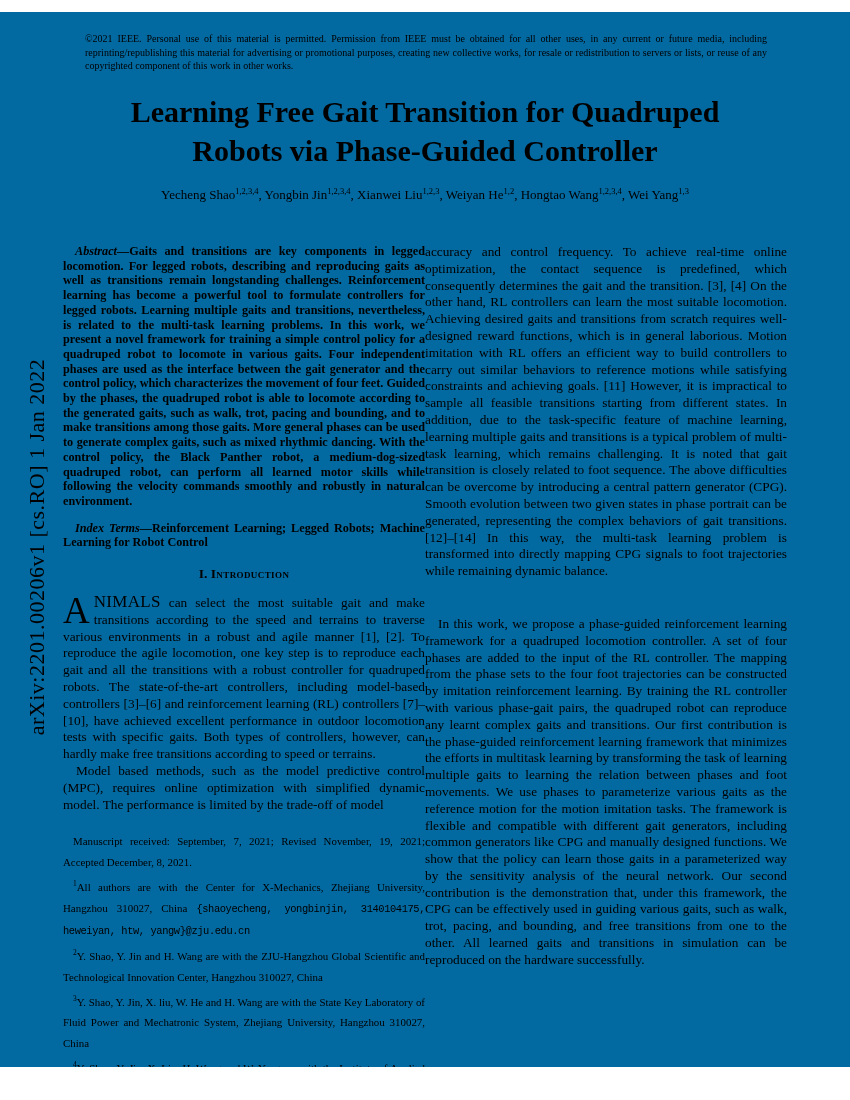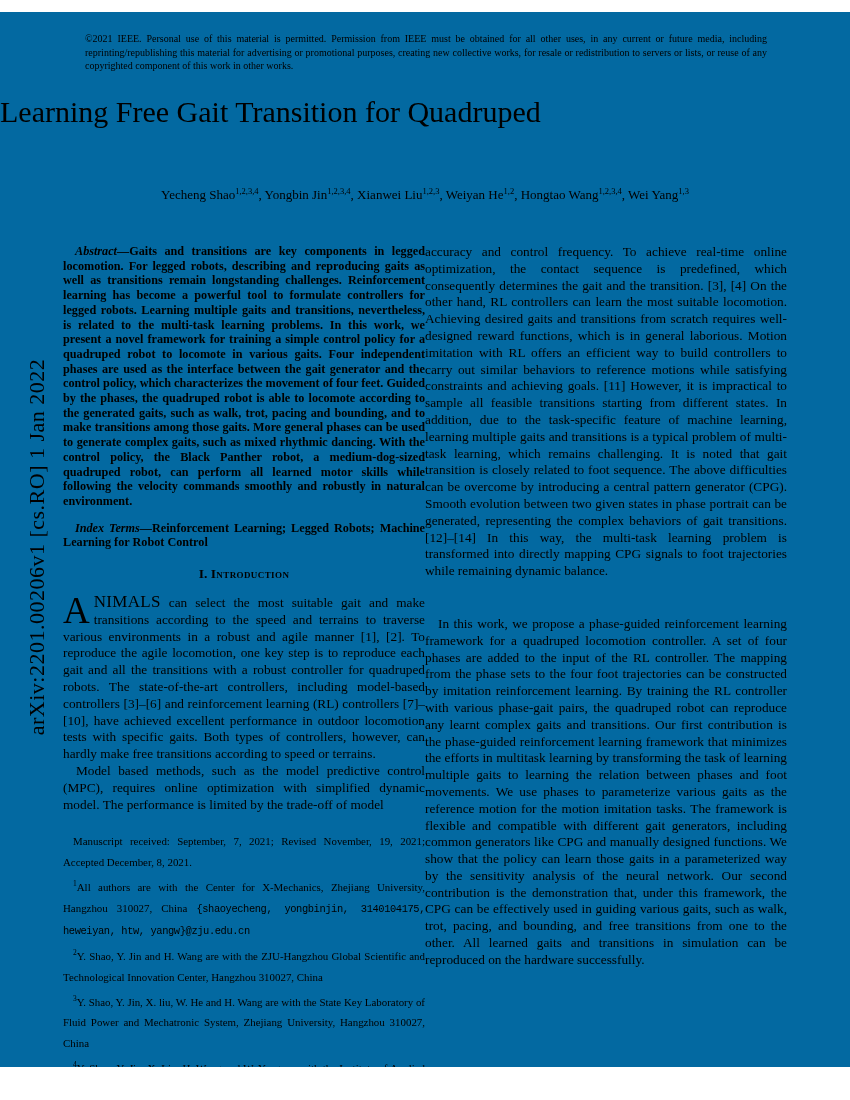--- a/index.html
+++ b/index.html
@@ -37,7 +37,8 @@
     top: 80px;
     left: 0;
     right: 0;
-    font-weight: normal;
+    text-align: center;
+    font-weight: bold;
     font-size: 30px;
     line-height: 39px;
   }

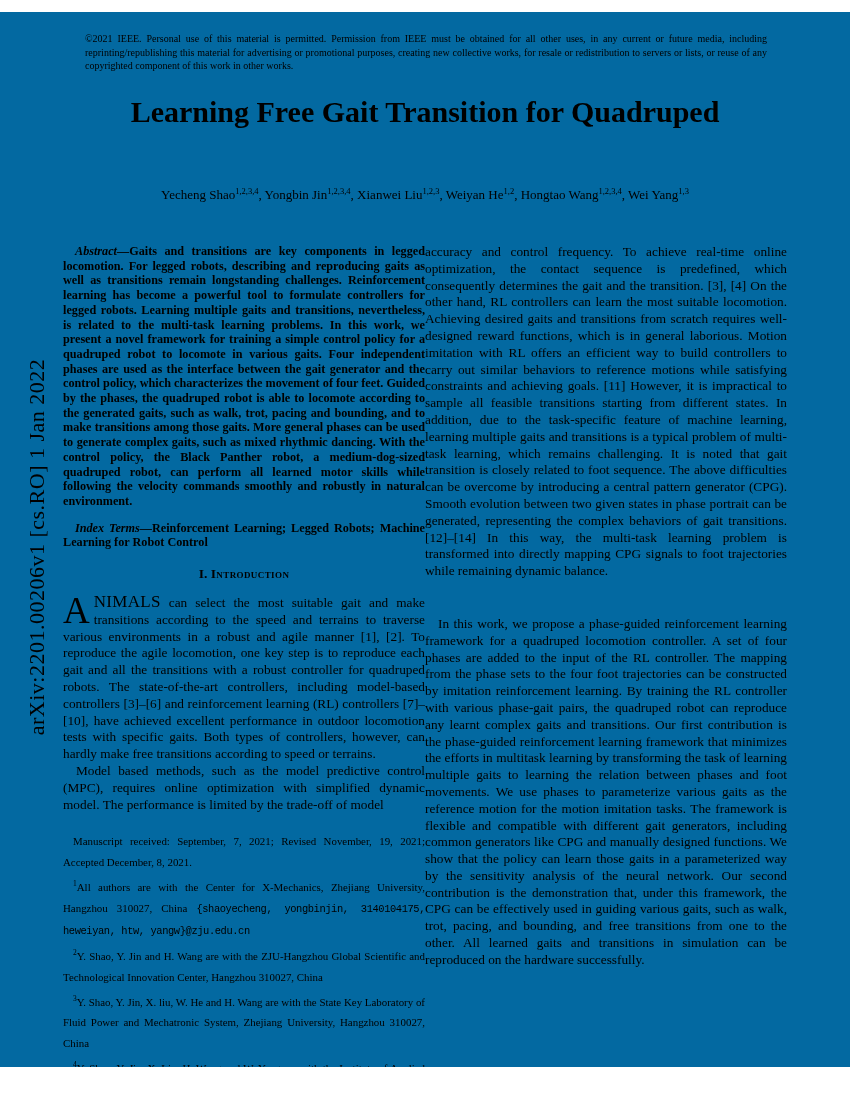--- a/index.html
+++ b/index.html
@@ -112,7 +112,7 @@
 
   <div class="arxiv">arXiv:2201.00206v1  [cs.RO]  1 Jan 2022</div>
 
-  <h1 class="title"><span>Learning Free Gait Transition for Quadruped</span><br></h1>
+  <h1 class="title"><span>Learning Free Gait Transition for Quadruped</span><br><span>Robots via Phase-Guided Controller</span></h1>
 
   <div class="authors"><span>Yecheng Shao<sup>1,2,3,4</sup></span>, <span>Yongbin Jin<sup>1,2,3,4</sup></span>, <span>Xianwei Liu<sup>1,2,3</sup></span>, <span>Weiyan He<sup>1,2</sup></span>, <span>Hongtao Wang<sup>1,2,3,4</sup></span>, <span>Wei Yang<sup>1,3</sup></span></div>
 

